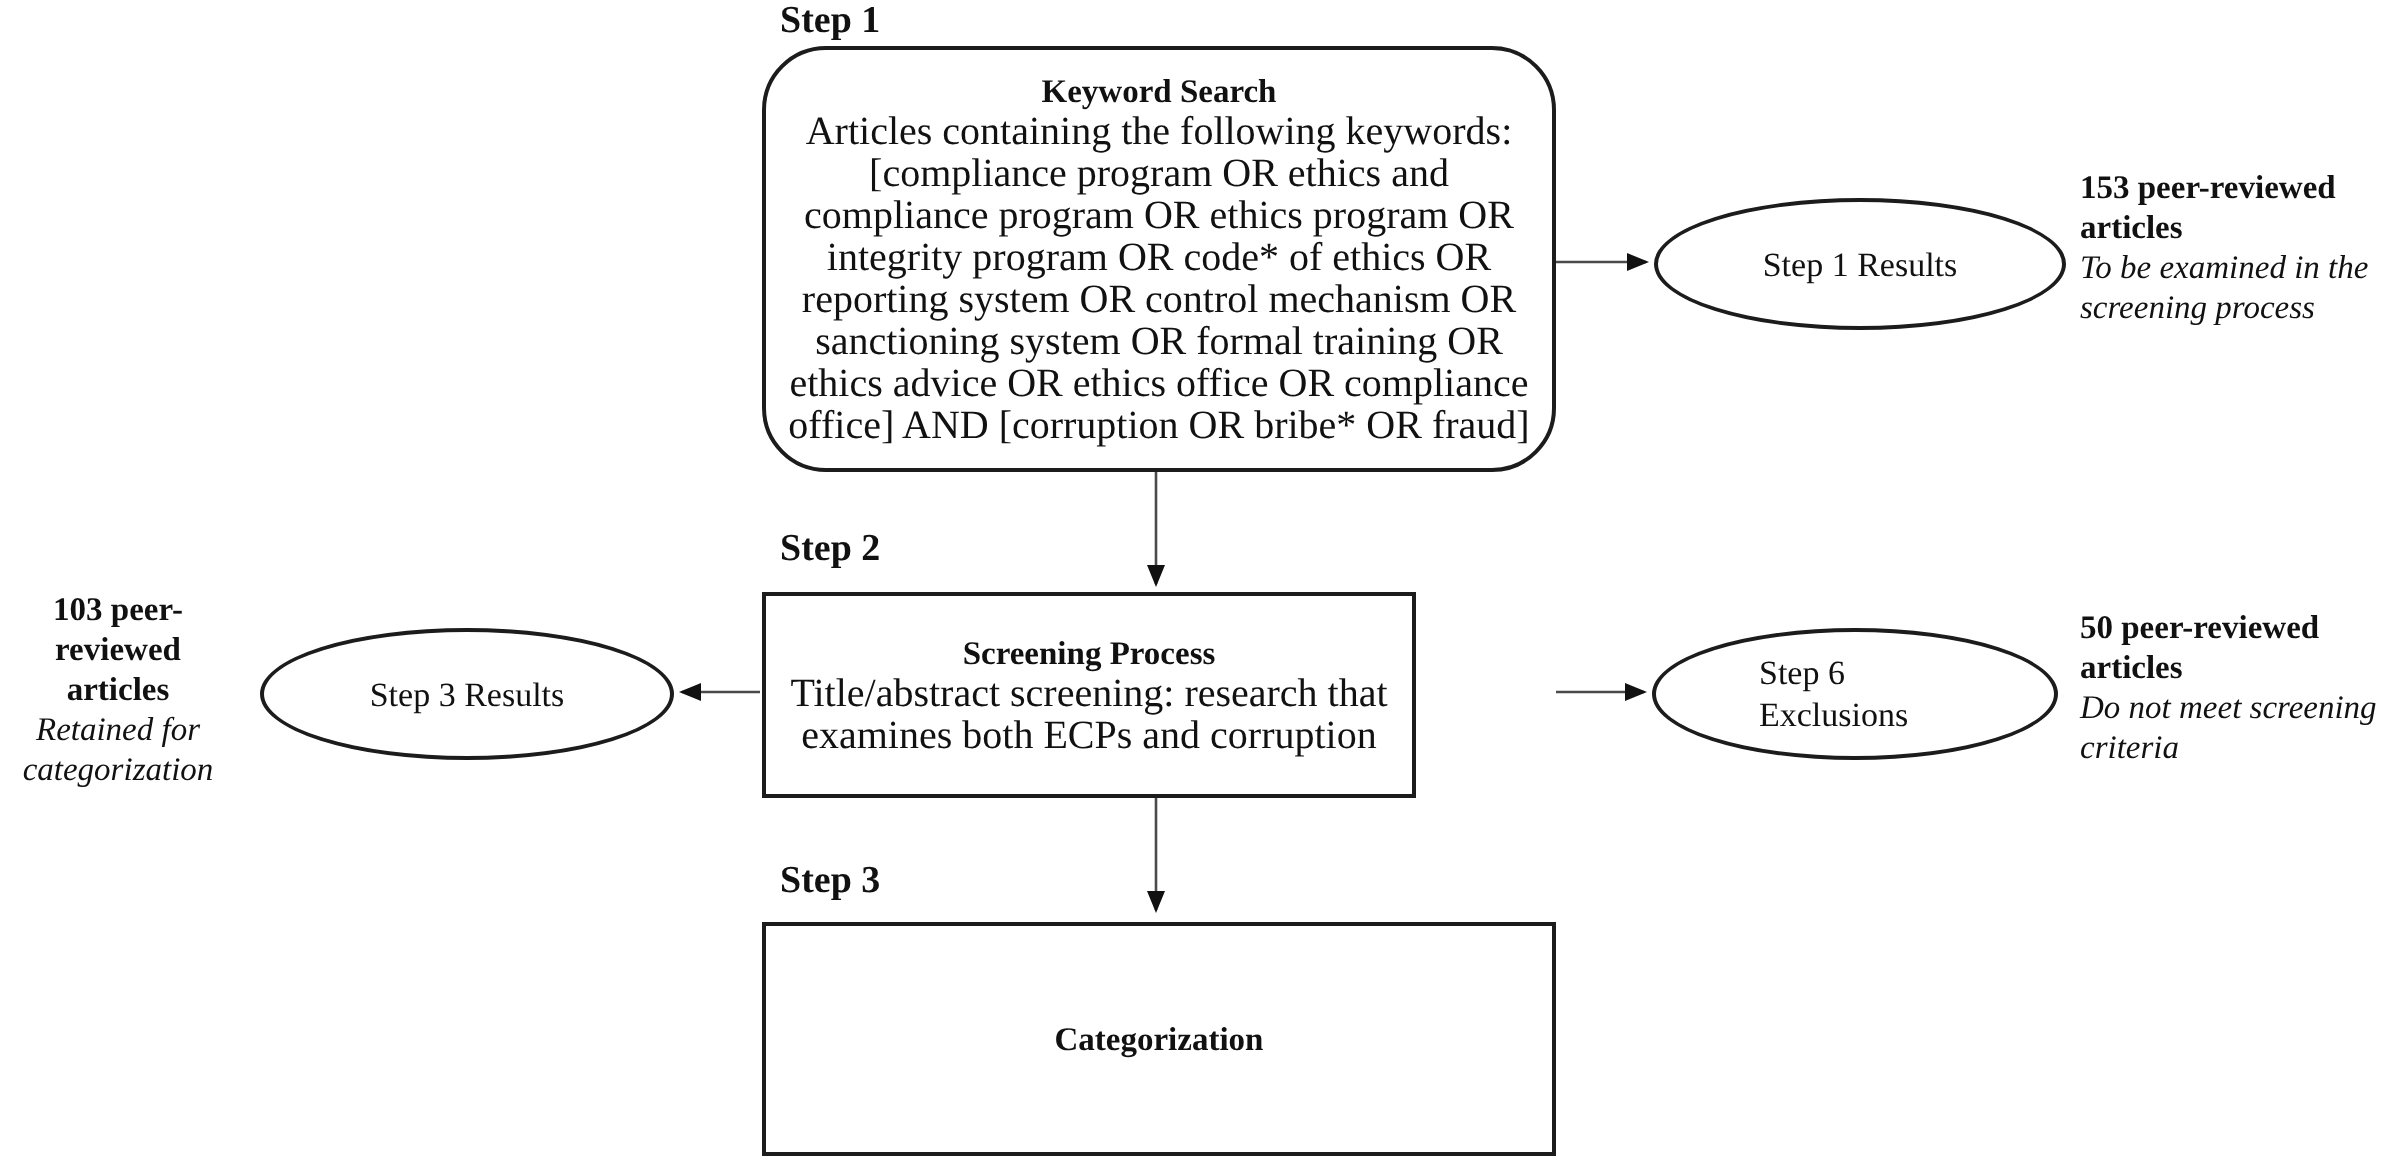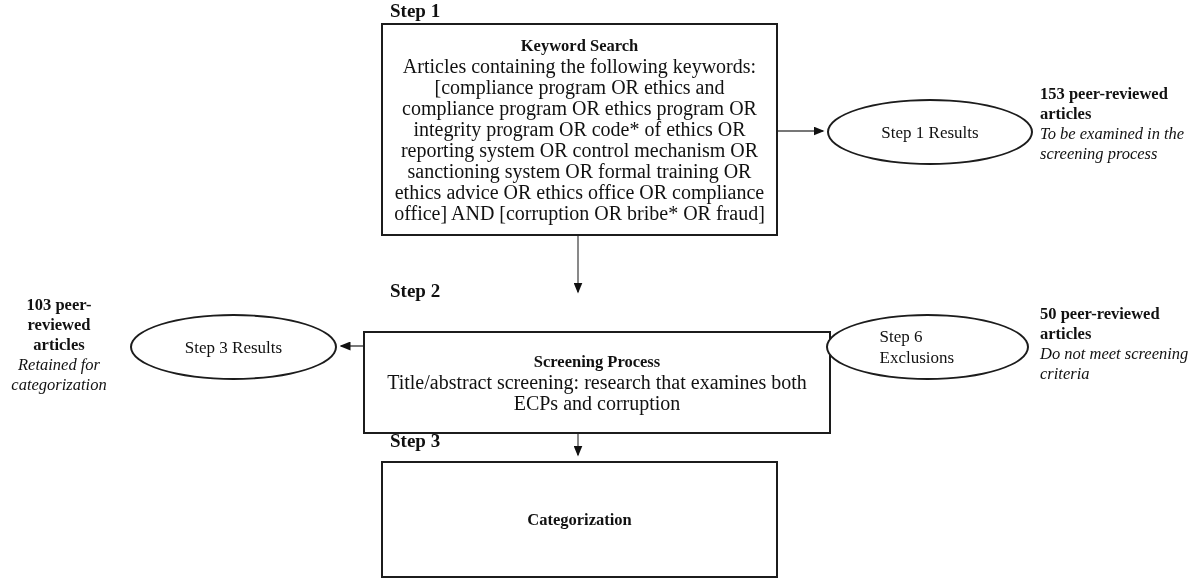--- a/index.html
+++ b/index.html
@@ -101,7 +101,7 @@
   </svg>
 
   <div class="step-label" style="left:390px; top:0px;">Step 1</div>
-  <div class="box" style="left:381px; top:23px; width:397px; height:213px;">
+  <div class="box" style="left:381px; top:23px; width:397px; height:213px;border-radius:32px;">
     <div class="box-title">Keyword Search</div>
     <div class="box-body">Articles containing the following keywords: [compliance program OR ethics and compliance program OR ethics program OR integrity program OR code* of ethics OR reporting system OR control mechanism OR sanctioning system OR formal training OR ethics advice OR ethics office OR compliance office] AND [corruption OR bribe* OR fraud]</div>
   </div>

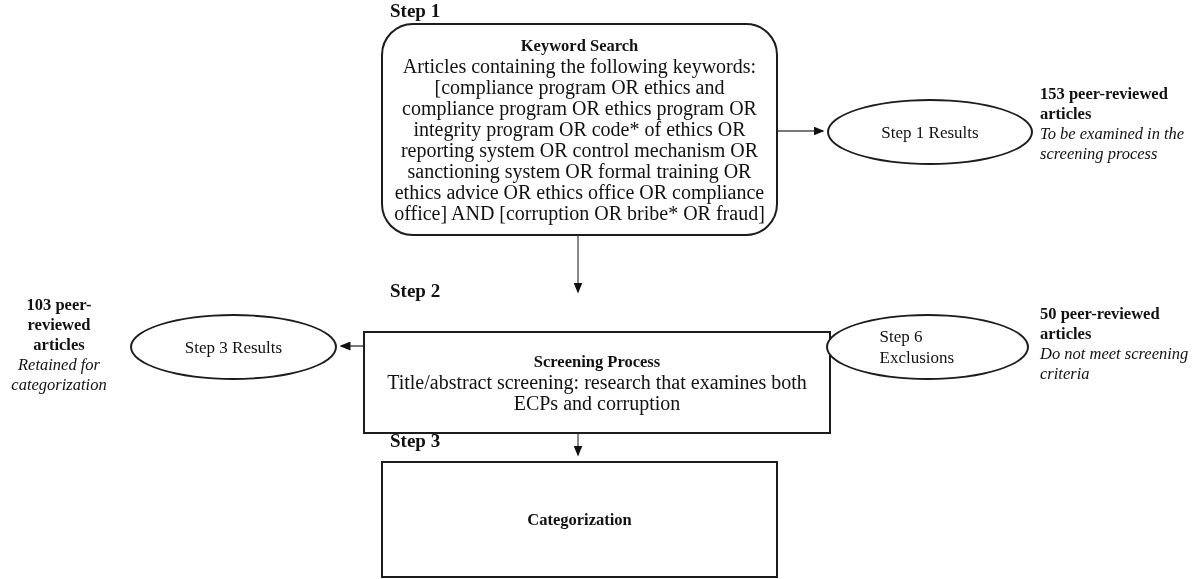--- a/index.html
+++ b/index.html
@@ -115,7 +115,7 @@
     <div class="italic-line">To be examined in the screening process</div>
   </div>
 
-  <div class="step-label" style="left:390px; top:280px;font-family:Liberation Serif, serif;">Step 2</div>
+  <div class="step-label" style="left:390px; top:264px;font-family:Liberation Serif, serif;">Step 2</div>
   <div class="box" style="left:363px; top:296px; width:468px; height:103px;margin-top:35px;">
     <div class="box-title">Screening Process</div>
     <div class="box-body">Title/abstract screening: research that examines both ECPs and corruption</div>

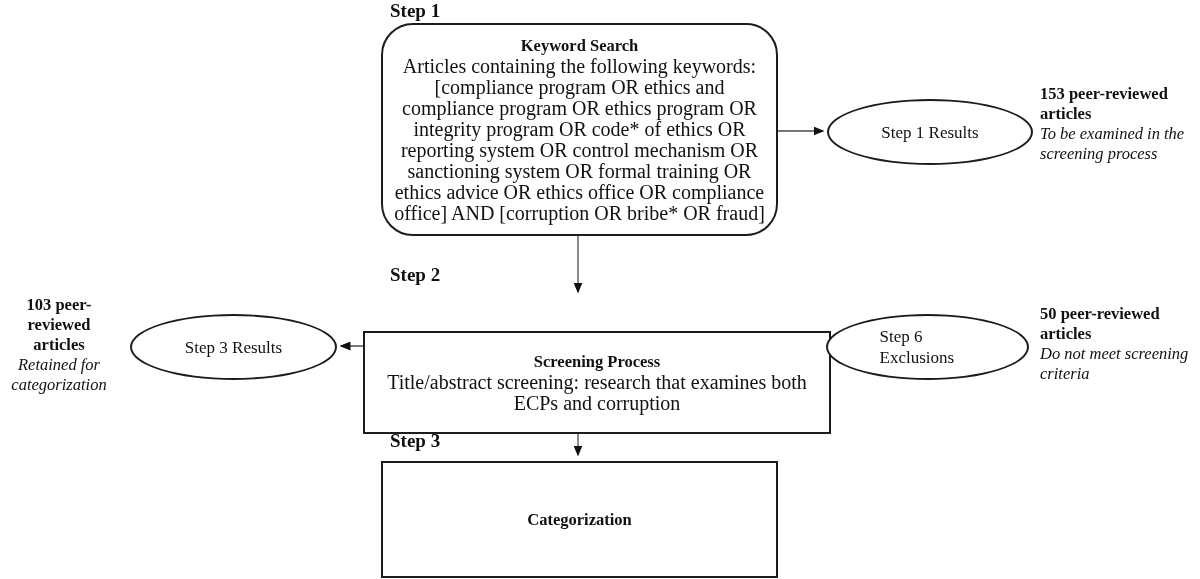--- a/index.html
+++ b/index.html
@@ -116,7 +116,7 @@
   </div>
 
   <div class="step-label" style="left:390px; top:264px;font-family:Liberation Serif, serif;">Step 2</div>
-  <div class="box" style="left:363px; top:296px; width:468px; height:103px;margin-top:35px;">
+  <div class="box" style="left:381px; top:296px; width:327px; height:103px;">
     <div class="box-title">Screening Process</div>
     <div class="box-body">Title/abstract screening: research that examines both ECPs and corruption</div>
   </div>

